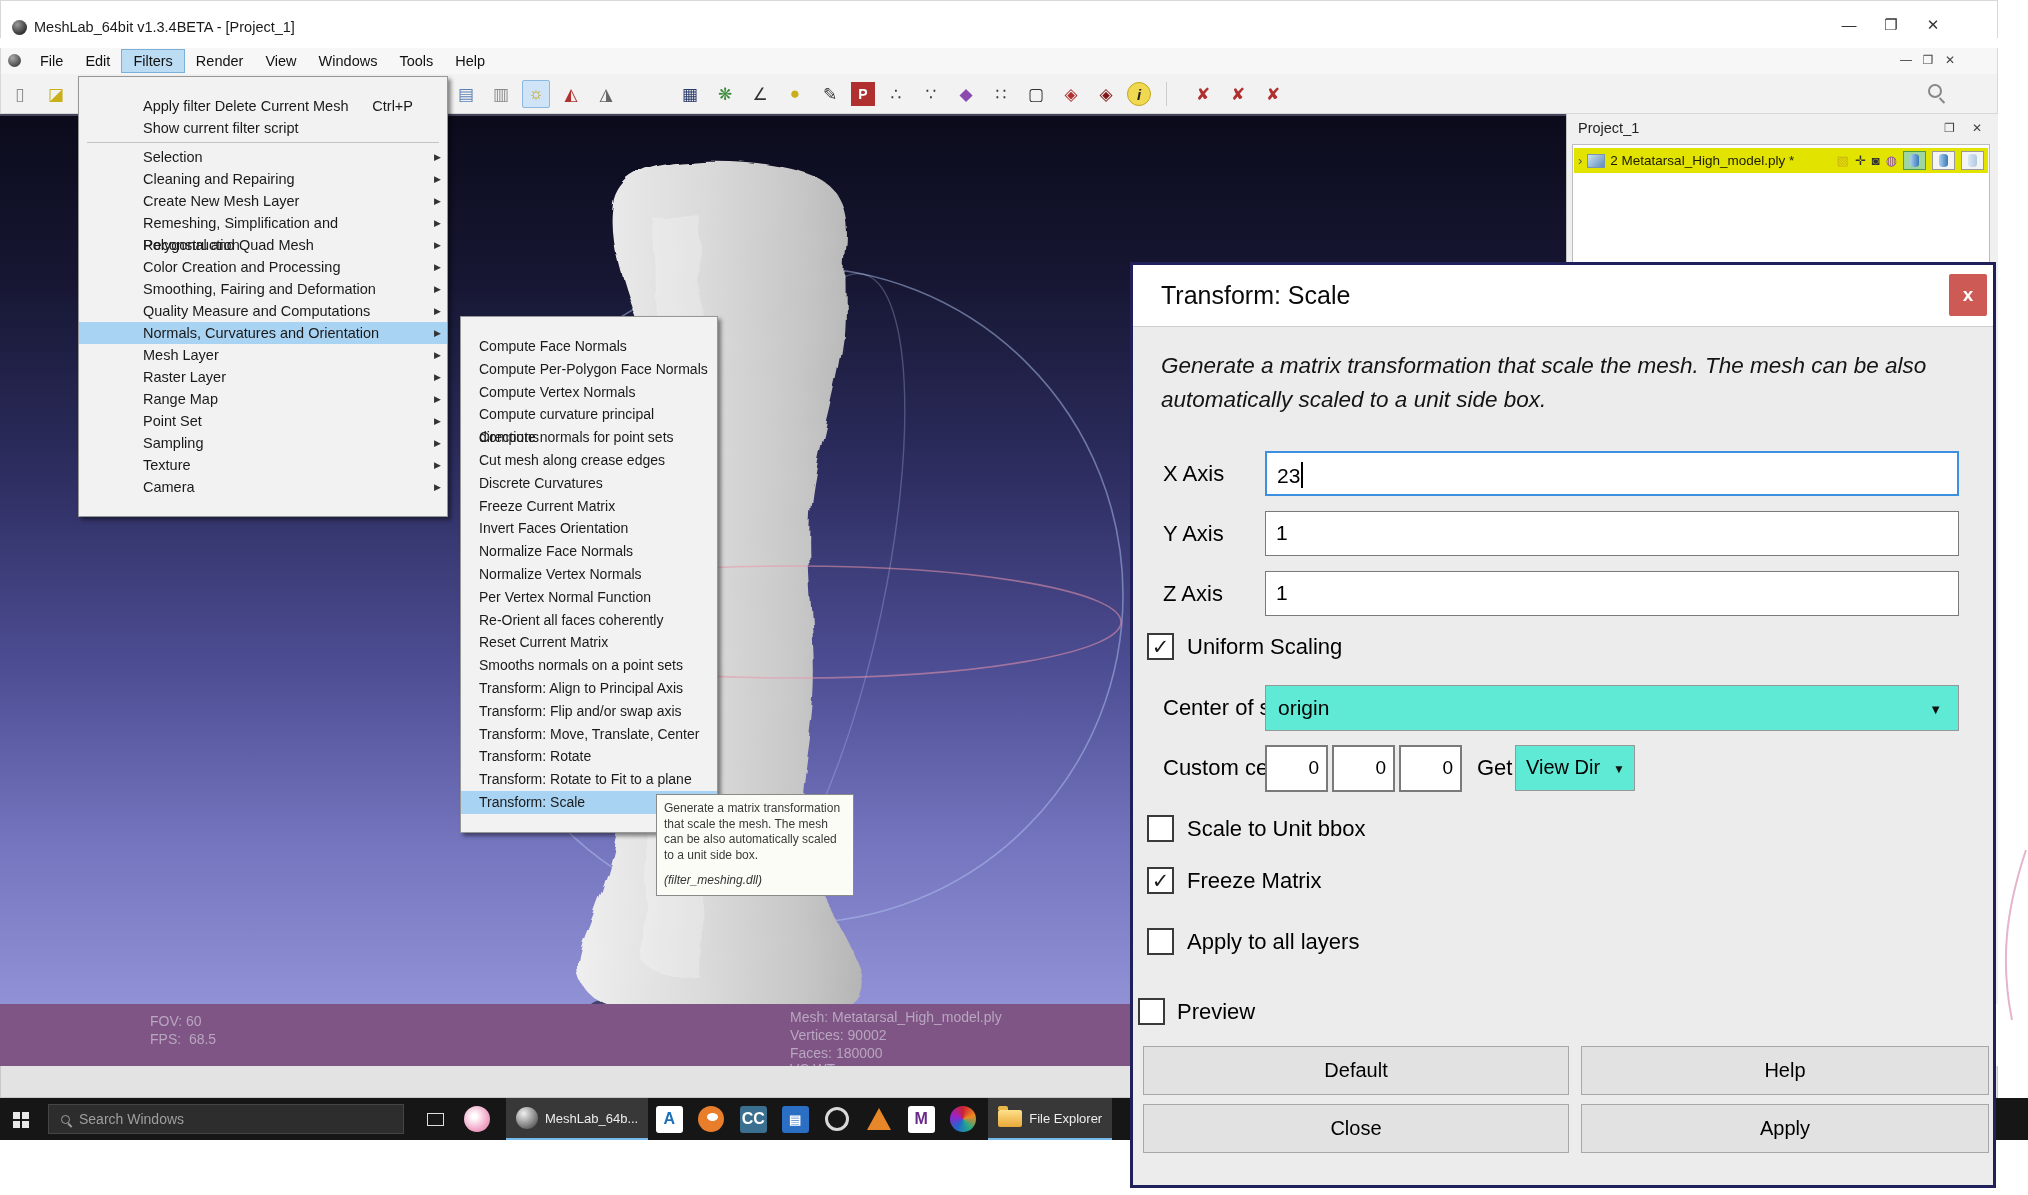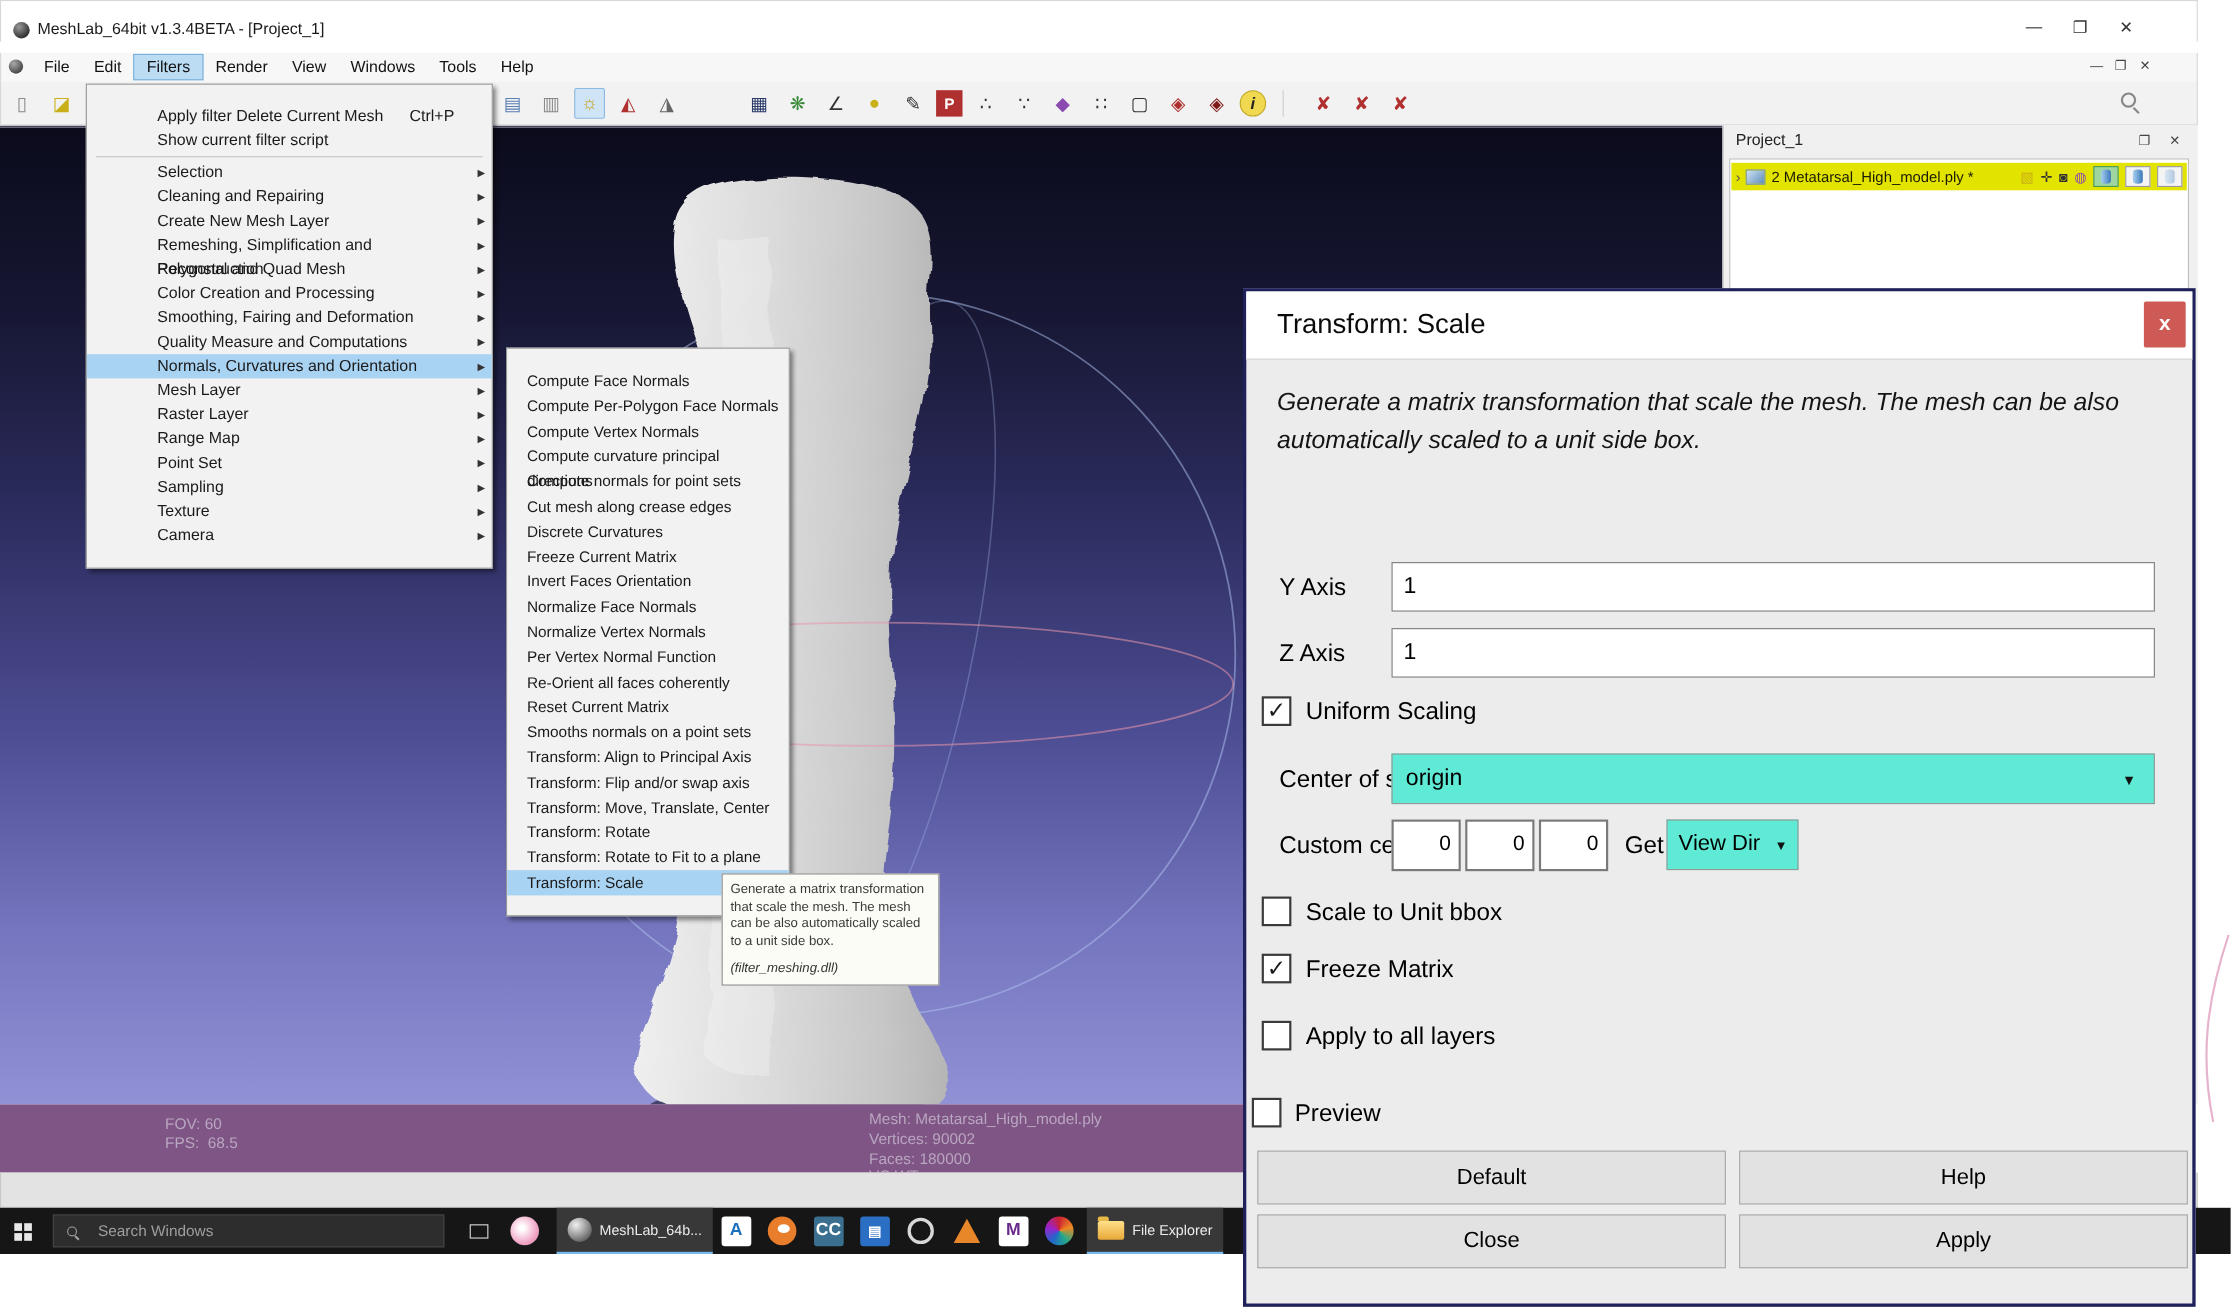--- a/index.html
+++ b/index.html
@@ -396,6 +396,10 @@
   <div class="a dlg-close">x</div>
   <div class="a dlg-desc">Generate a matrix transformation that scale the mesh. The mesh can be also automatically scaled to a unit side box.</div>
 
+  <div class="a frow" style="top:186px;">
+    <span class="flabel">X Axis</span>
+    <div class="tin focus"><span>23</span><span class="caret"></span></div>
+  </div>
   <div class="a frow" style="top:246px;">
     <span class="flabel">Y Axis</span>
     <div class="tin"><span>1</span></div>

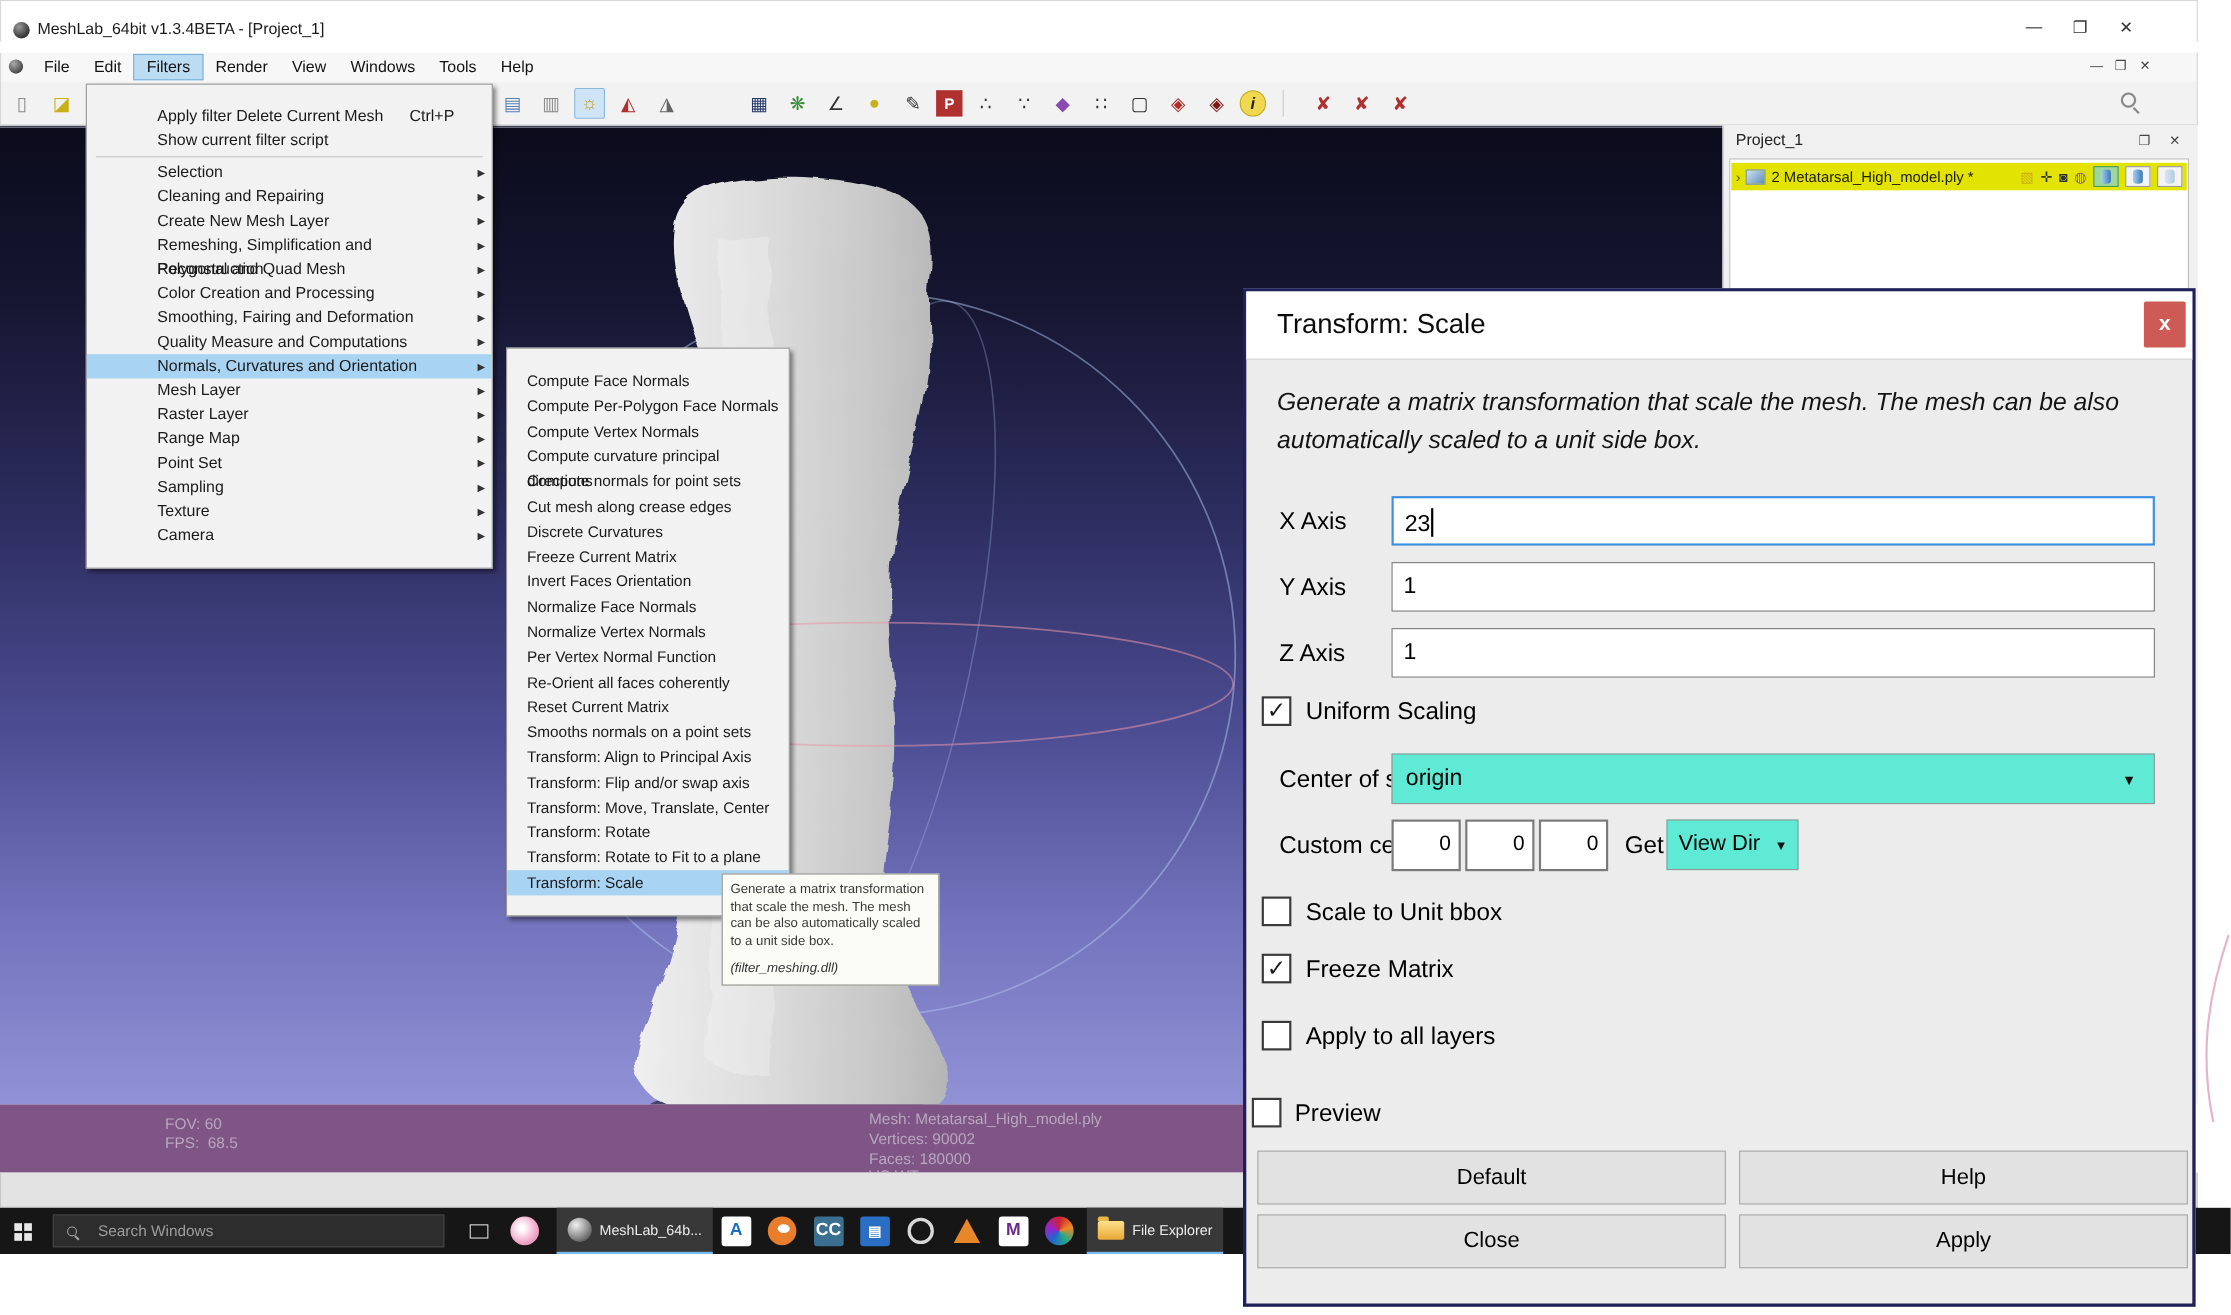--- a/index.html
+++ b/index.html
@@ -99,7 +99,7 @@
   .taskbar { left:0; top:1098px; width:2028px; height:42px; background:#161616; z-index:30; display:flex; align-items:center; }
   .tb-start { width:48px; height:42px; display:flex; align-items:center; justify-content:center; }
   .winsq { width:7px; height:7px; background:#e8e8e8; box-shadow:9px 0 #e8e8e8, 0 9px #e8e8e8, 9px 9px #e8e8e8; margin:-8px 8px 0 -8px; }
-  .tb-search { width:356px; height:30px; background:#2d2d2d; border:1px solid #454545; display:flex; align-items:center; padding-left:12px; gap:19px; }
+  .tb-search { width:356px; height:30px; background:#2d2d2d; border:1px solid #454545; display:flex; align-items:center; padding-left:12px; gap:9px; }
   .tb-search .ph { font-size:14px; color:#9e9e9e; }
   .minimag { width:9px; height:9px; border:1.5px solid #9e9e9e; border-radius:50%; position:relative; }
   .minimag::after { content:""; position:absolute; left:7px; top:7px; width:1.5px; height:5px; background:#9e9e9e; transform:rotate(-45deg); }

